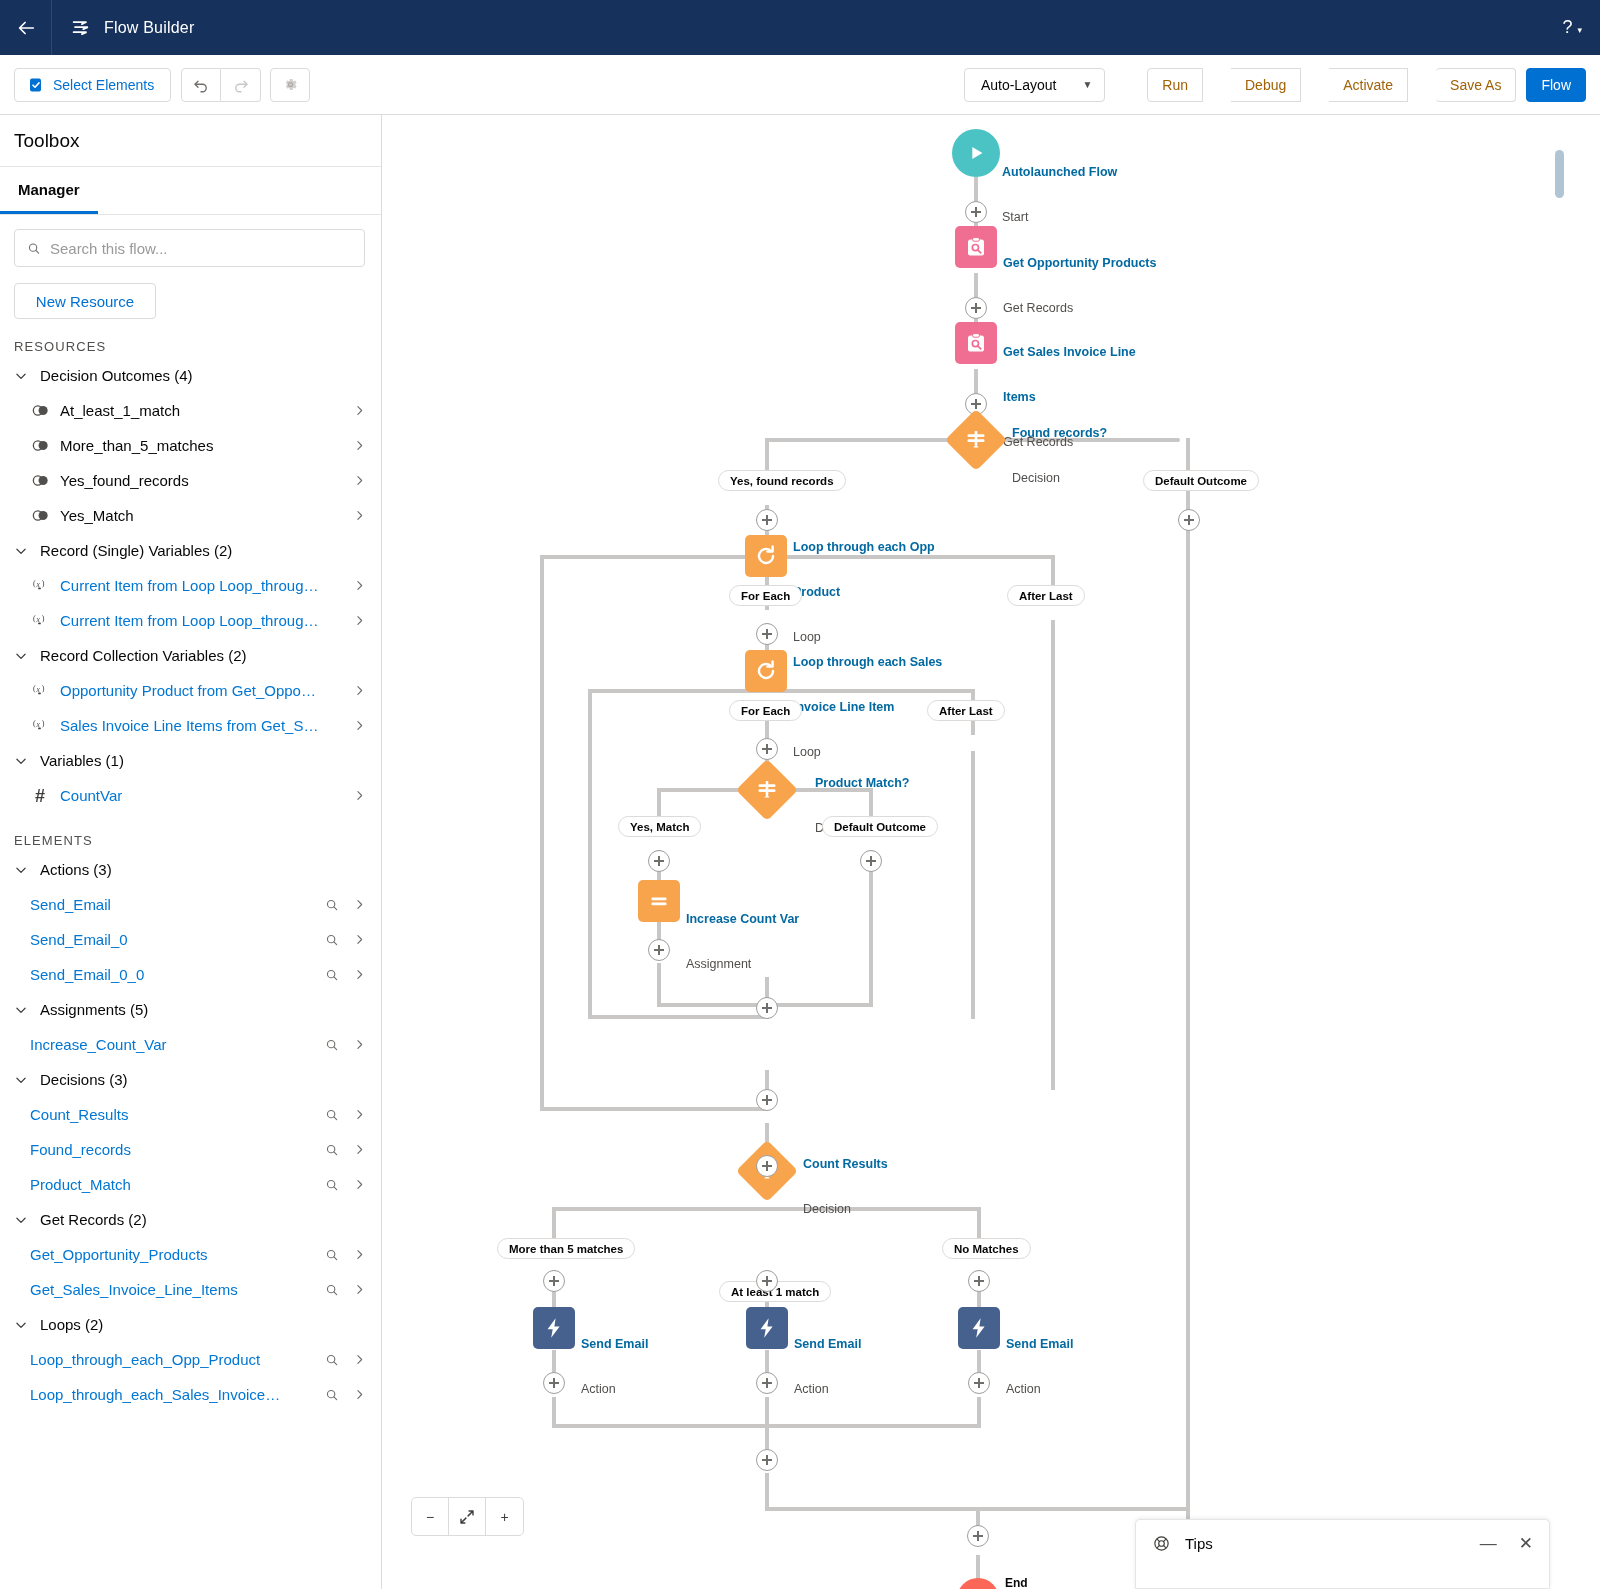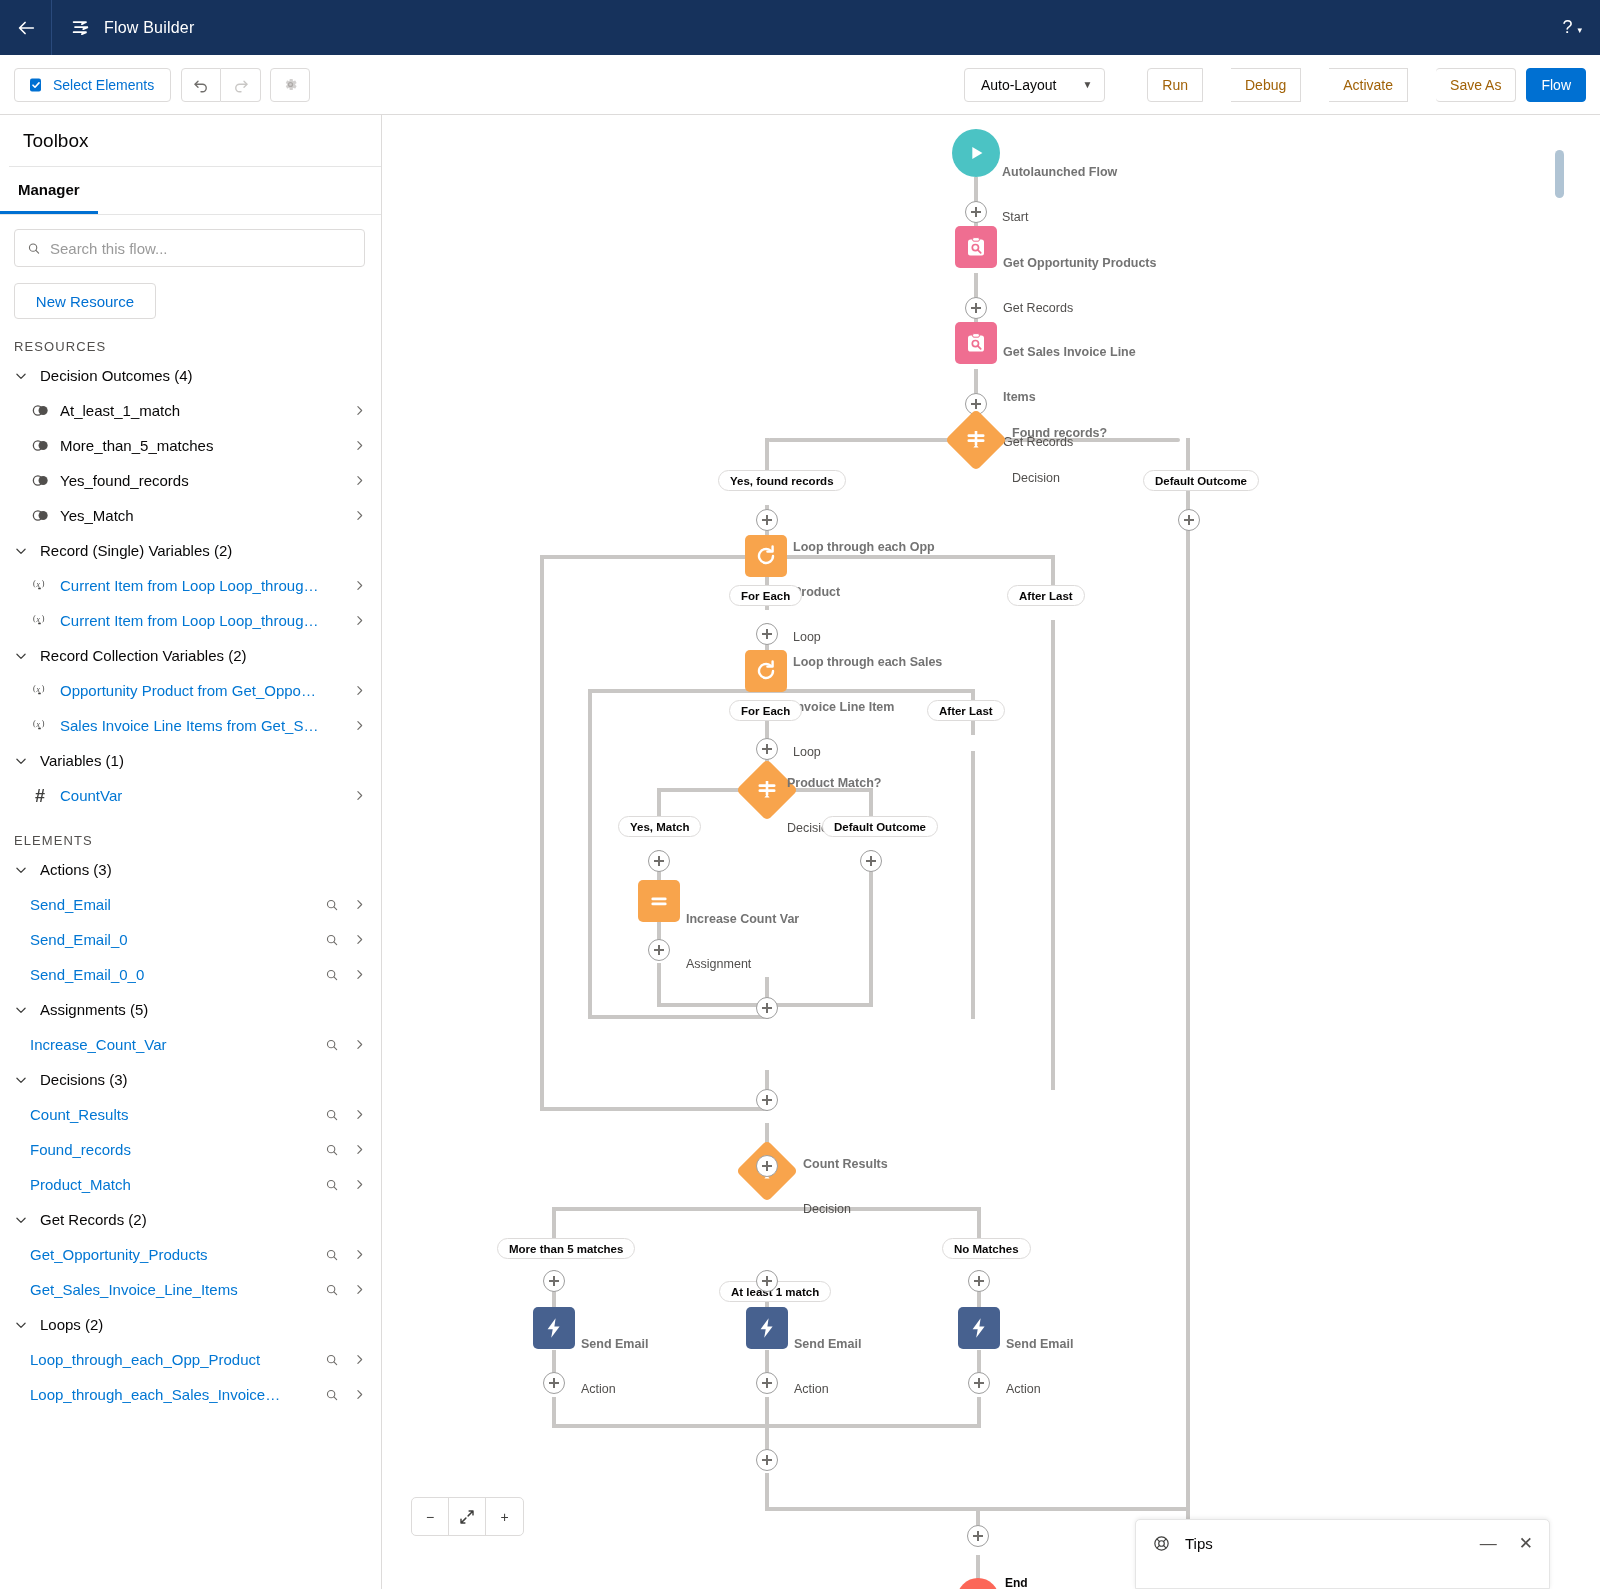--- a/index.html
+++ b/index.html
@@ -72,7 +72,7 @@
   }
   .sb-title{
     height:52px; display:flex; align-items:center; padding-left:14px;
-    font-size:19px; color:#080707; border-bottom:1px solid #e5e5e5;margin-left:9px;
+    font-size:19px; color:#080707; border-bottom:1px solid #e5e5e5;
   }
   .sb-tabs{ height:48px; border-bottom:1px solid #e5e5e5; display:flex; padding-left:0; }
   .sb-tab{

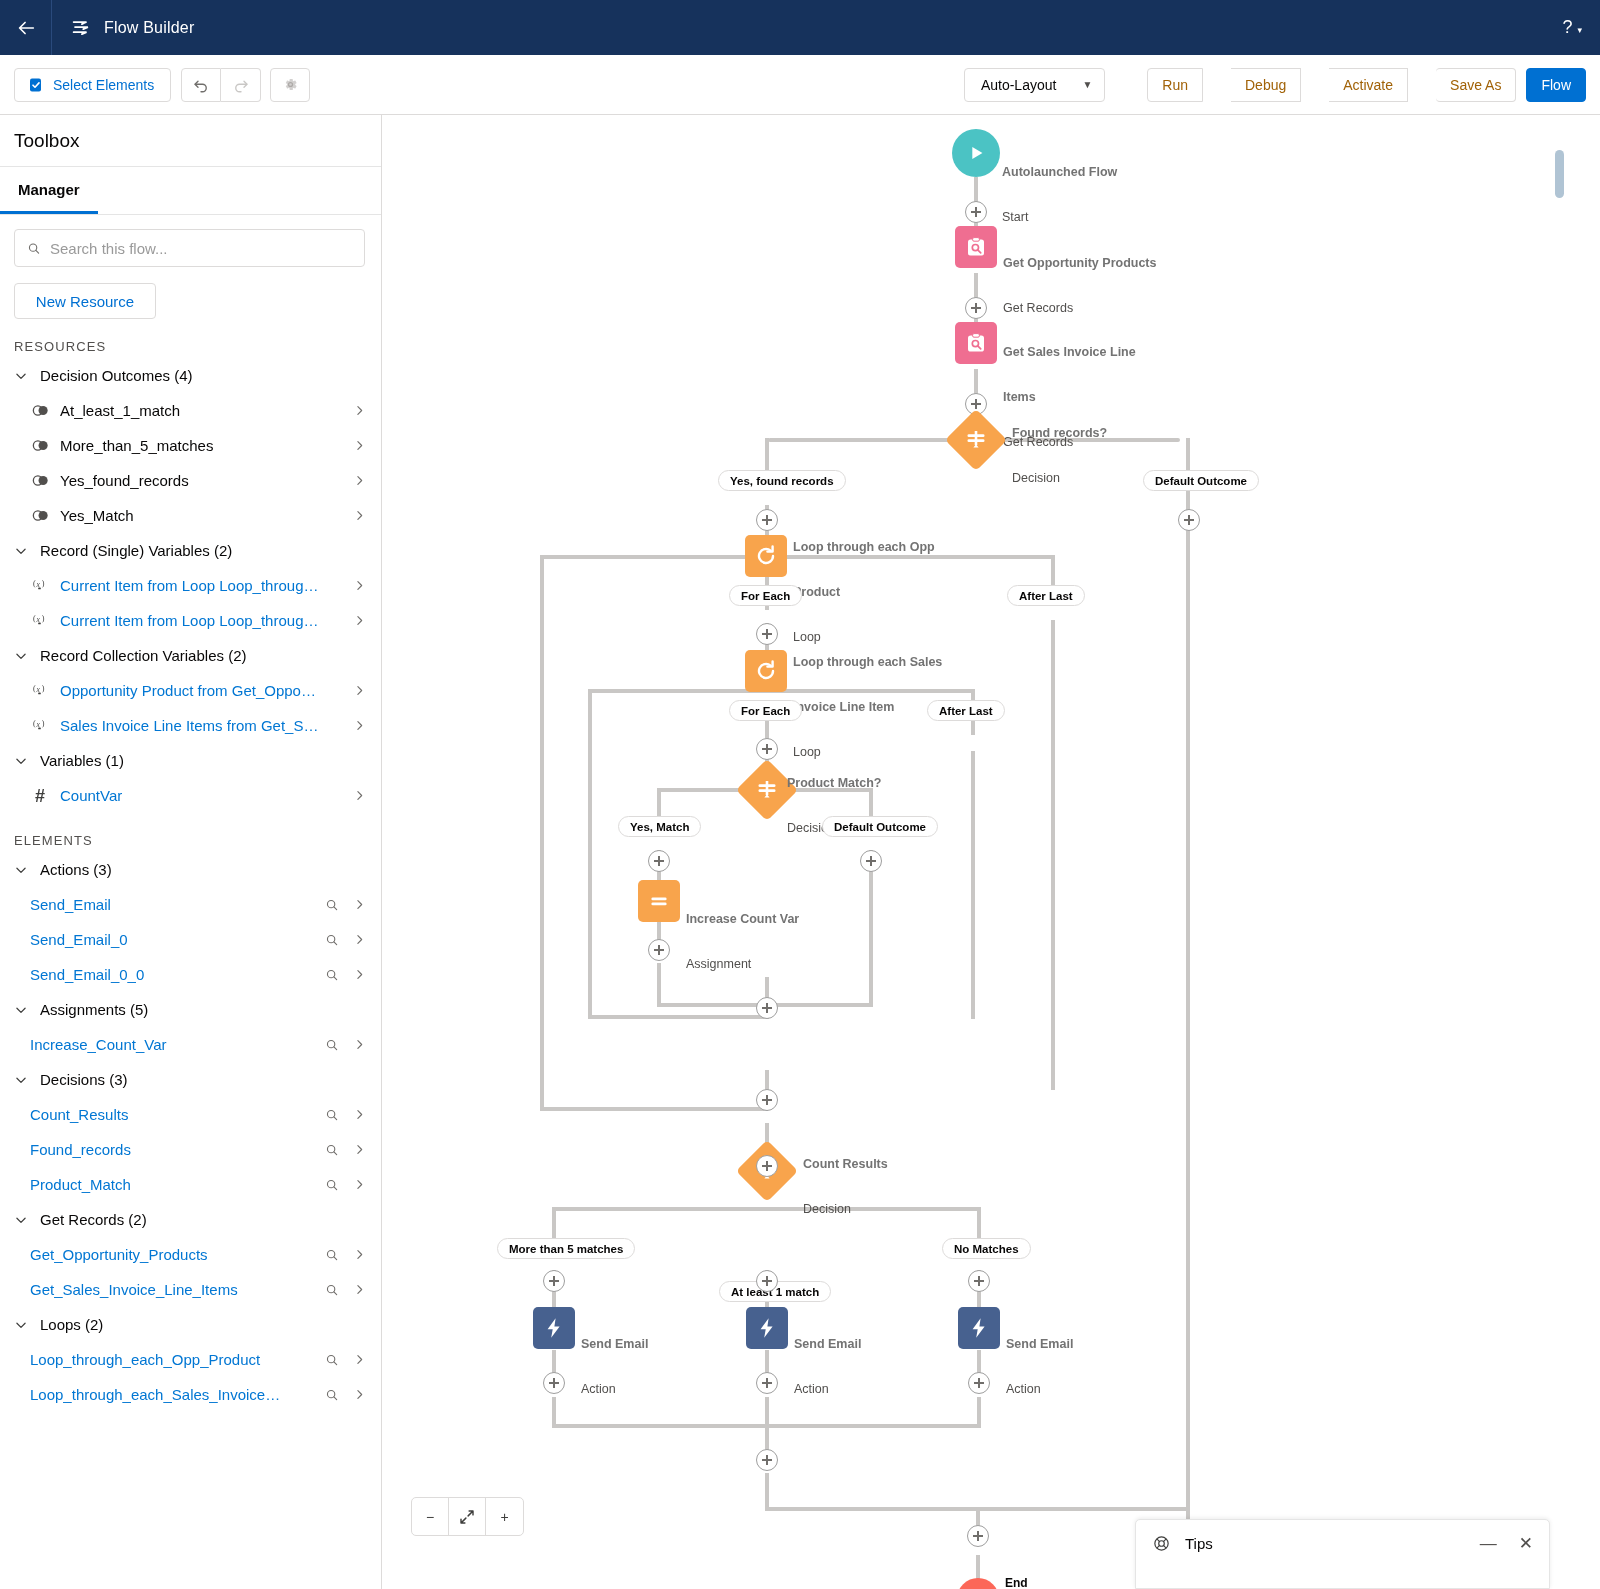--- a/index.html
+++ b/index.html
@@ -125,7 +125,7 @@
   .n-label{
     position:absolute; left:44px; top:-4px; white-space:pre; line-height:15px;
   }
-  .n-name{ font-size:12.5px; font-weight:bold; color:#737373; }
+  .n-name{ font-size:12.5px; font-weight:bold; color:#0369a1; }
   .n-type{ font-size:12.5px; color:#514f4d; }
   .sq{
     width:42px; height:42px; border-radius:5px; display:flex;

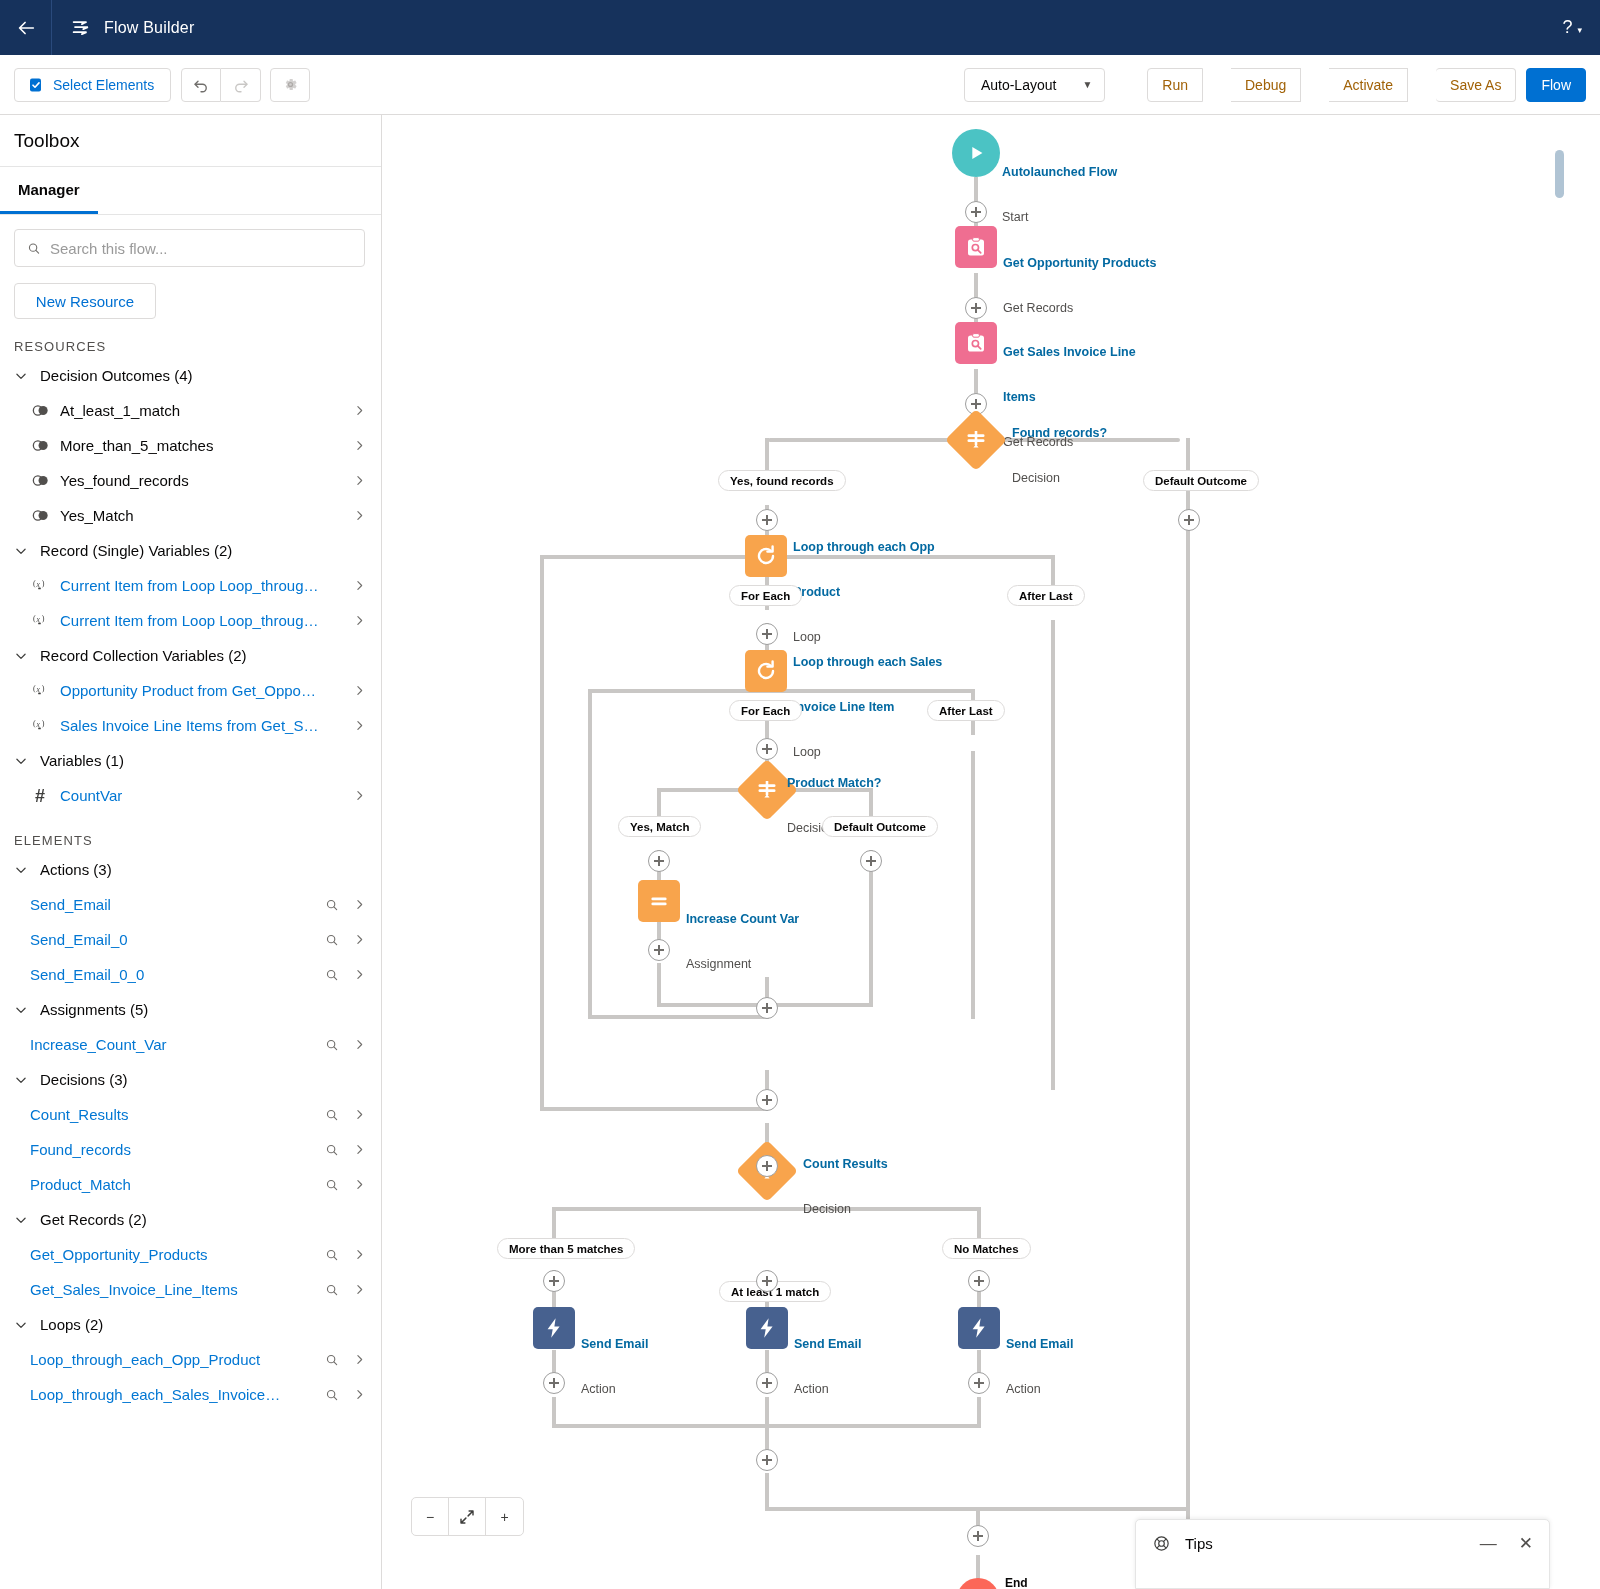--- a/index.html
+++ b/index.html
@@ -794,7 +794,7 @@
           <path d="M12 16.2l2.6 3.4H9.4z" fill="#fff"></path>
         </svg>
       </div>
-      <div class="n-label" style="left:42px; top:-22px;">
+      <div class="n-label" style="left:70px; top:-22px;">
         <div class="n-name">Product Match?</div>
         <div class="n-type">Decision</div>
       </div>

